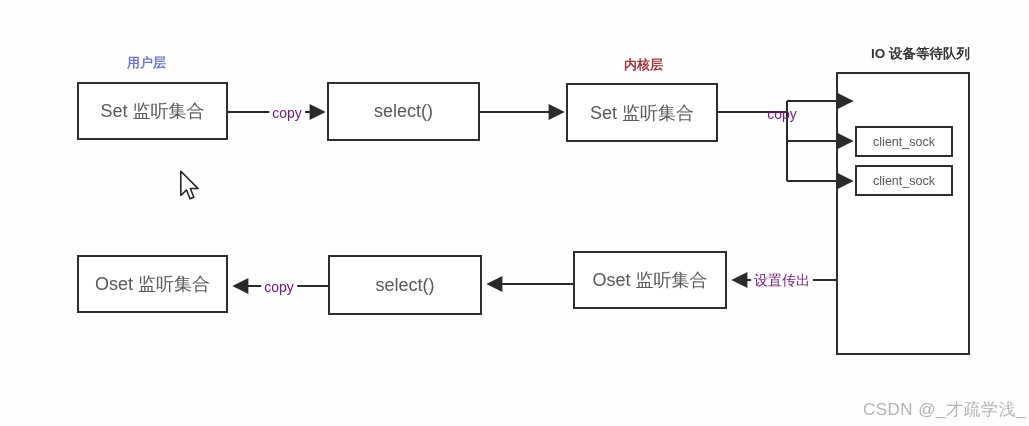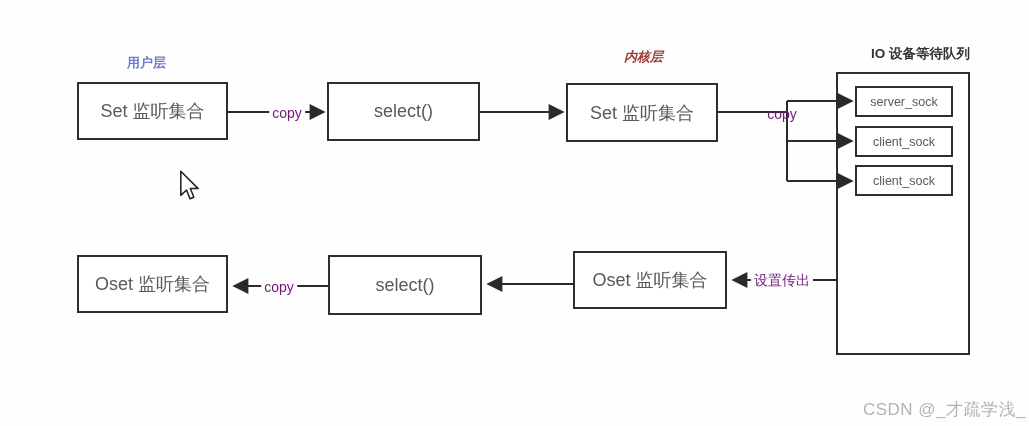--- a/index.html
+++ b/index.html
@@ -56,7 +56,7 @@
     z-index: 1;
   }
   .l-user   { left: 127px; top: 54px; color: var(--user-layer, #6f79cc); }
-  .l-kernel { left: 624px; top: 48px; color: var(--kernel-layer, #9e3a3a); font-style: italic; }
+  .l-kernel { left: 624px; top: 56px; color: var(--kernel-layer, #9e3a3a); }
 
   .io-title {
     position: absolute;

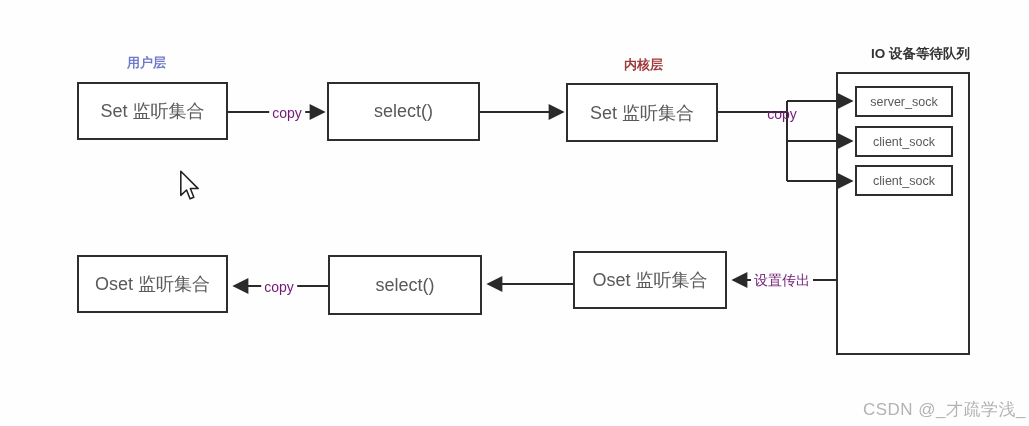--- a/index.html
+++ b/index.html
@@ -155,9 +155,6 @@
   </div>
 
   <div class="box b-io-queue"></div>
-  <div class="box b-sock b-sock-1">
-    <span>server_sock</span>
-  </div>
   <div class="box b-sock b-sock-2">
     <span>client_sock</span>
   </div>

